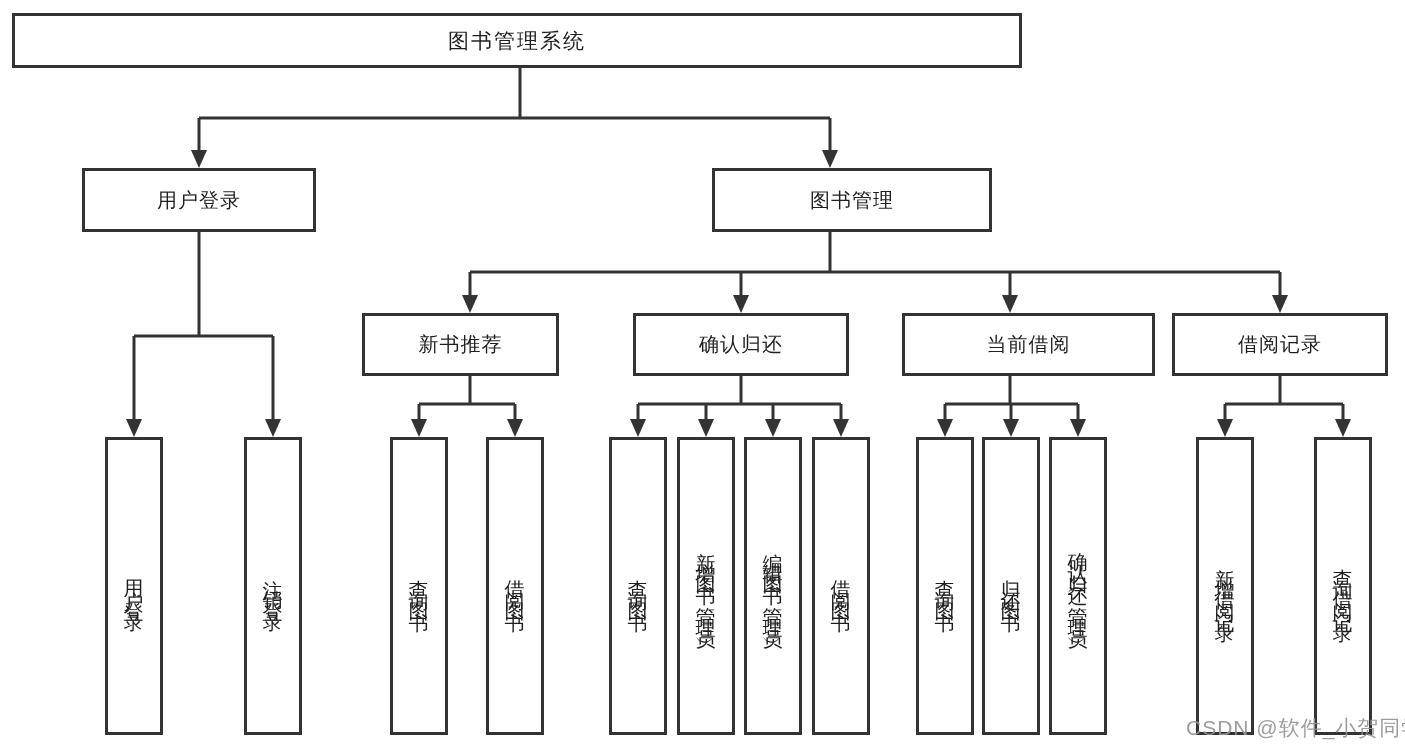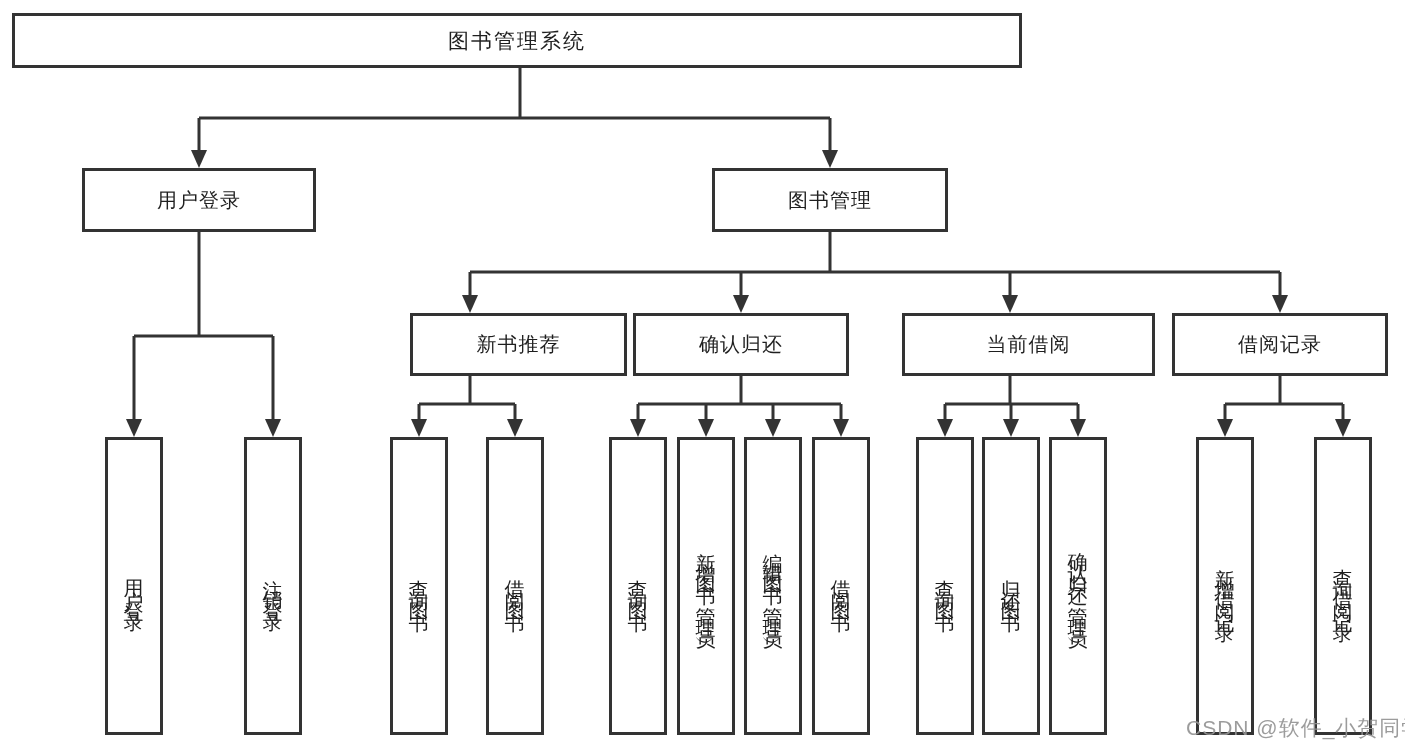--- a/index.html
+++ b/index.html
@@ -12,7 +12,7 @@
   .root{left:12px;top:13px;width:1010px;height:55px;}
   .root .hlabel{font-size:21px;letter-spacing:2px;}
   .l2a{left:82px;top:168px;width:234px;height:64px;}
-  .l2b{left:712px;top:168px;width:236px;height:64px;}
+  .l2b{left:712px;top:168px;width:280px;height:64px;}
   .l3{top:313px;height:63px;}
   .l3a{left:362px;width:217px;margin-left:48px;}
   .l3b{left:633px;width:216px;}

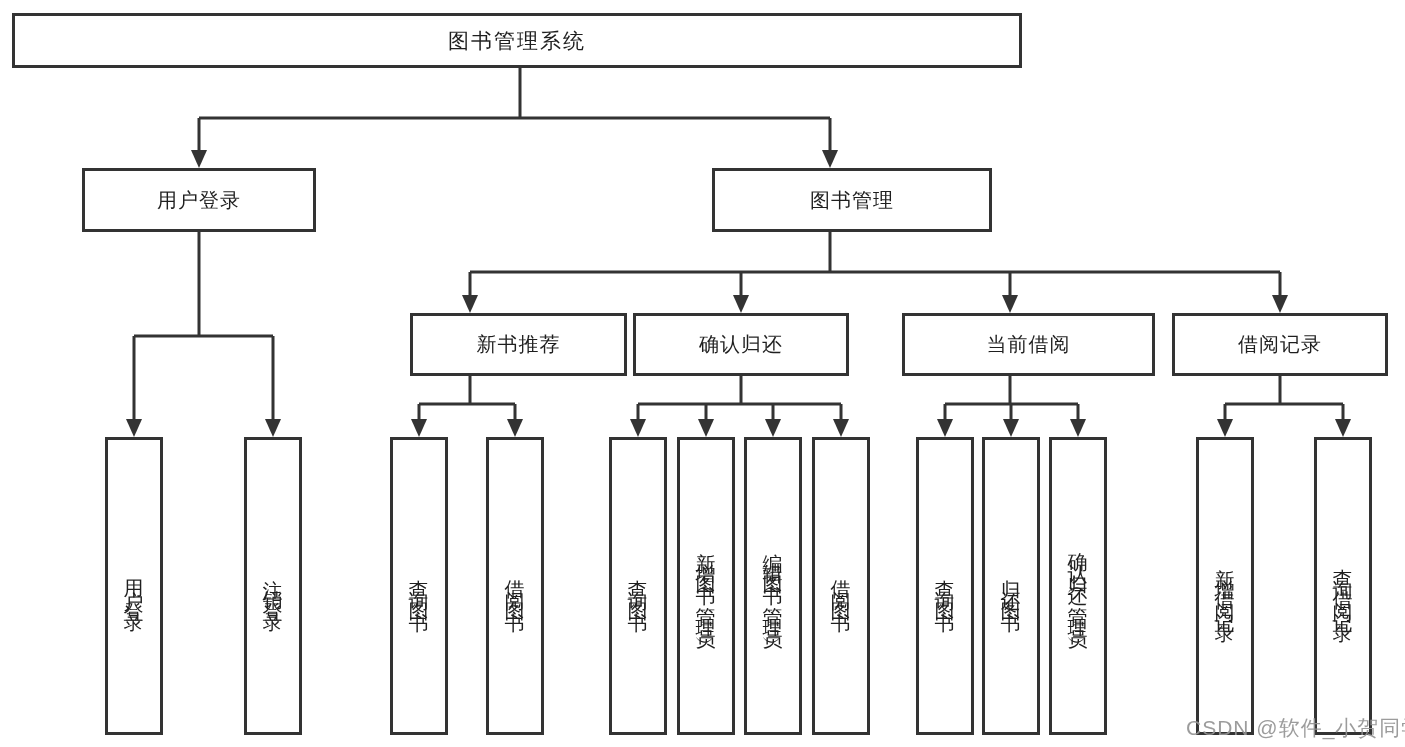--- a/index.html
+++ b/index.html
@@ -14,7 +14,7 @@
   .l2a{left:82px;top:168px;width:234px;height:64px;}
   .l2b{left:712px;top:168px;width:280px;height:64px;}
   .l3{top:313px;height:63px;}
-  .l3a{left:362px;width:217px;margin-left:48px;}
+  .l3a{left:362px;width:197px;}
   .l3b{left:633px;width:216px;}
   .l3c{left:902px;width:253px;}
   .l3d{left:1172px;width:216px;}

